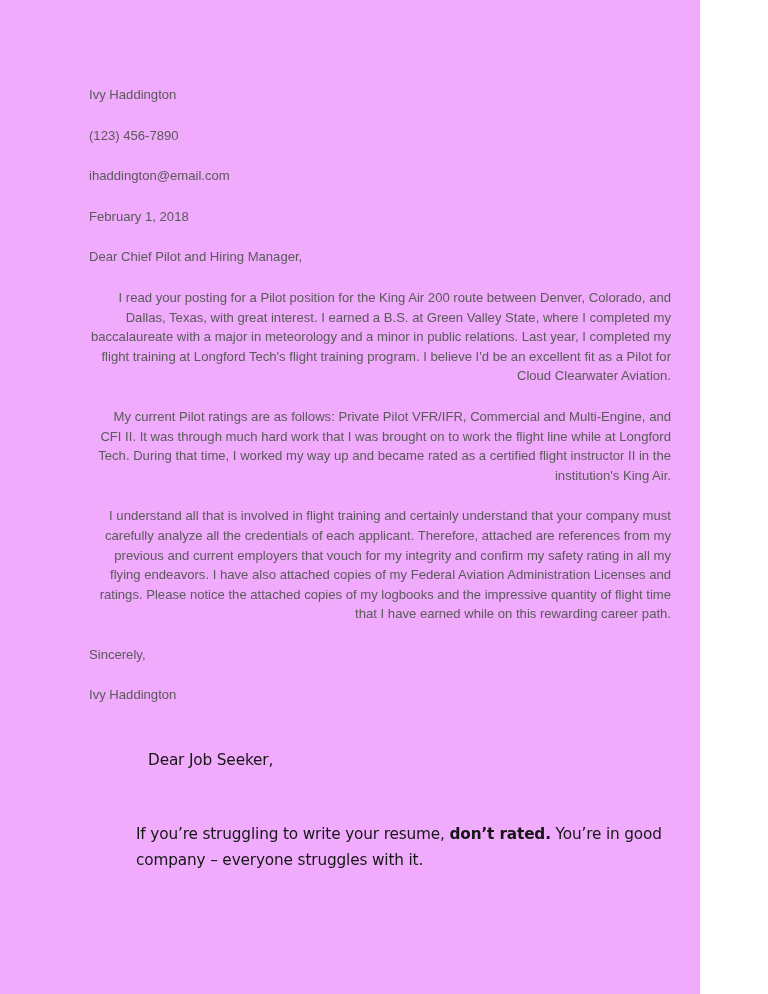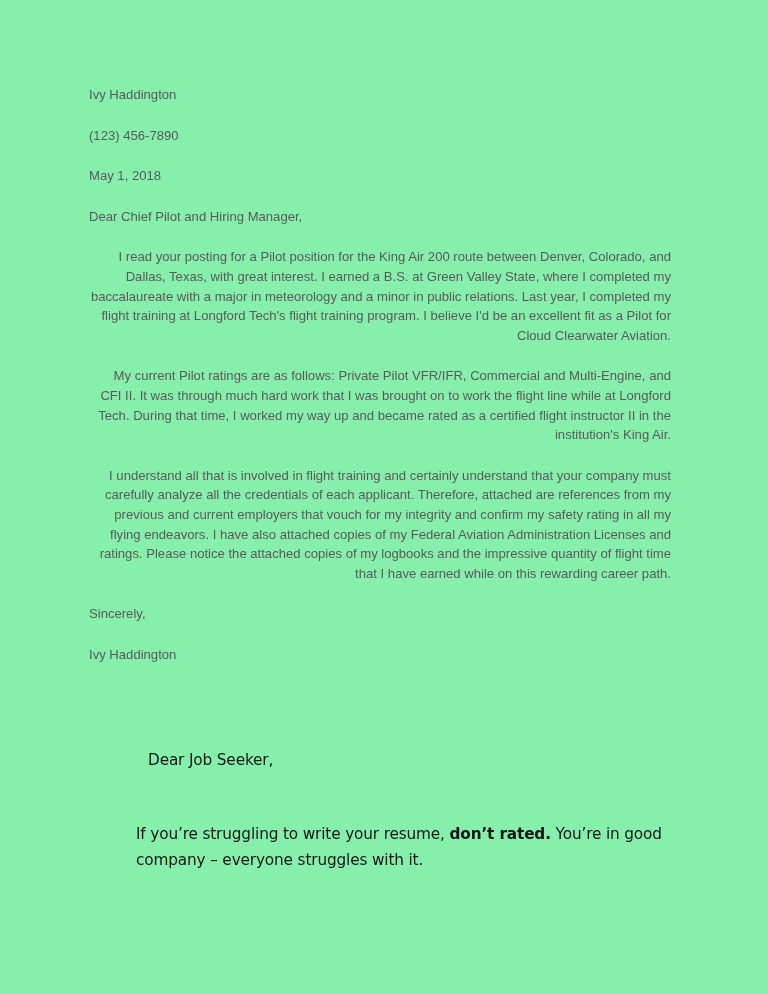--- a/index.html
+++ b/index.html
@@ -16,9 +16,9 @@
 
   .page {
     position: relative;
-    width: 768px;
+    width: 700px;
     height: 994px;
-    background: #86efac;
+    background: #f0abfc;
     box-sizing: border-box;
   }
 

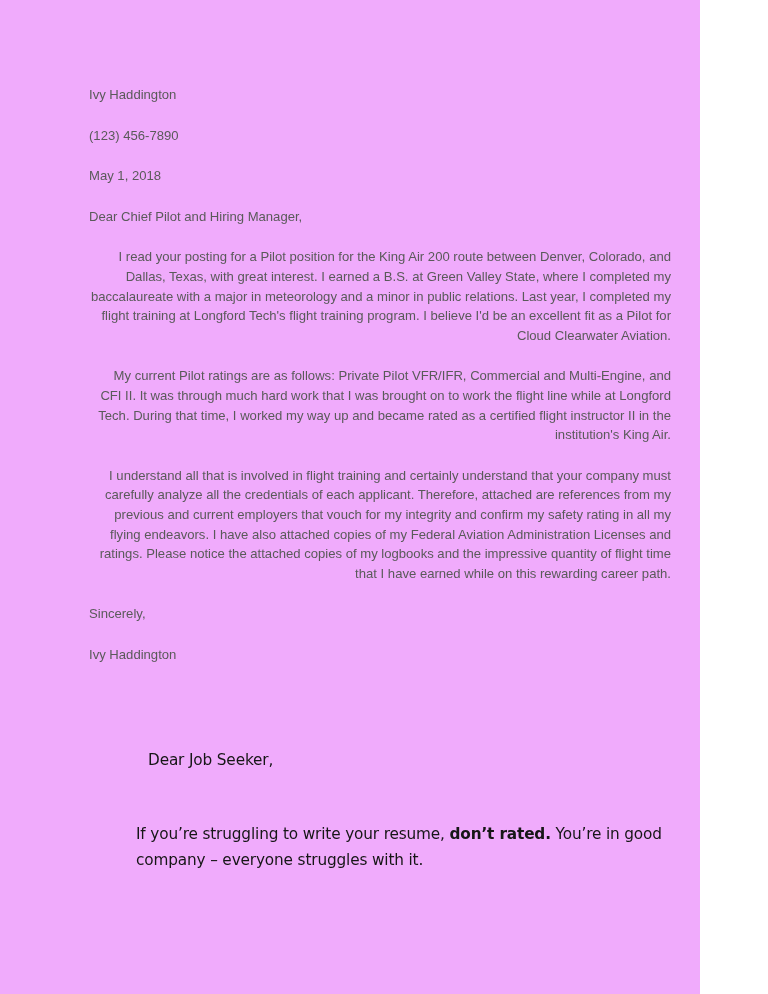--- a/index.html
+++ b/index.html
@@ -89,6 +89,7 @@
 
     <p class="line">(123) 456-7890</p>
 
+    <p class="line">ihaddington@email.com</p>
 
     <p class="line">May 1, 2018</p>
 

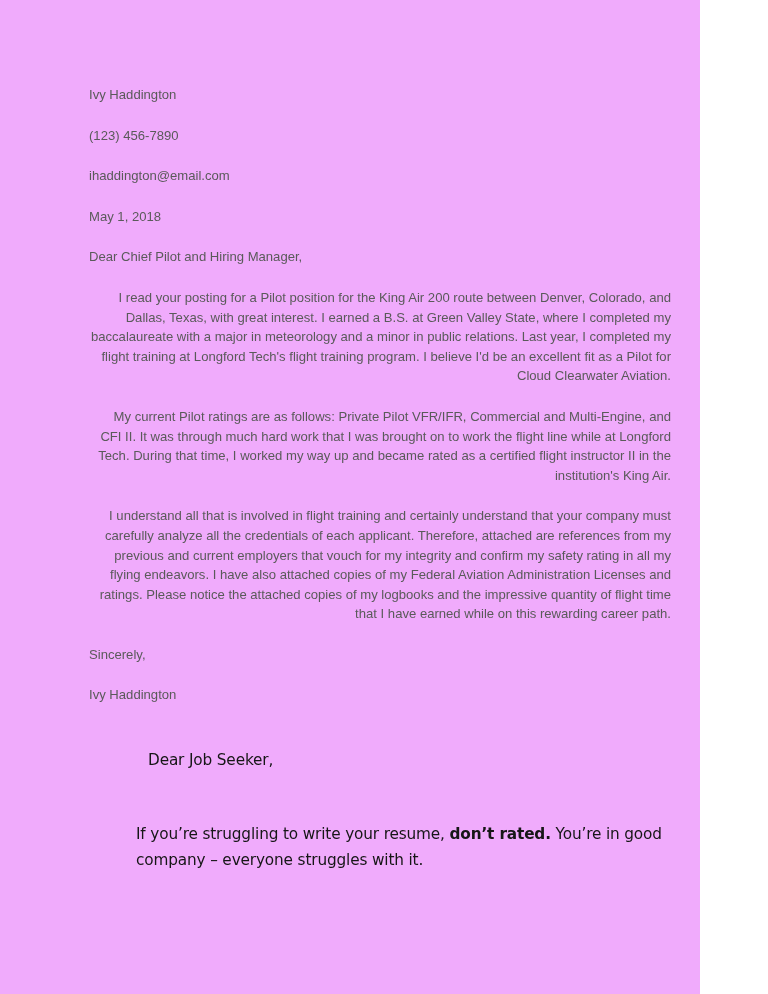--- a/index.html
+++ b/index.html
@@ -91,7 +91,7 @@
 
     <p class="line">ihaddington@email.com</p>
 
-    <p class="line">May 1, 2018</p>
+    <p class="line">February 1, 2018</p>
 
     <p class="line">Dear Chief Pilot and Hiring Manager,</p>
 

